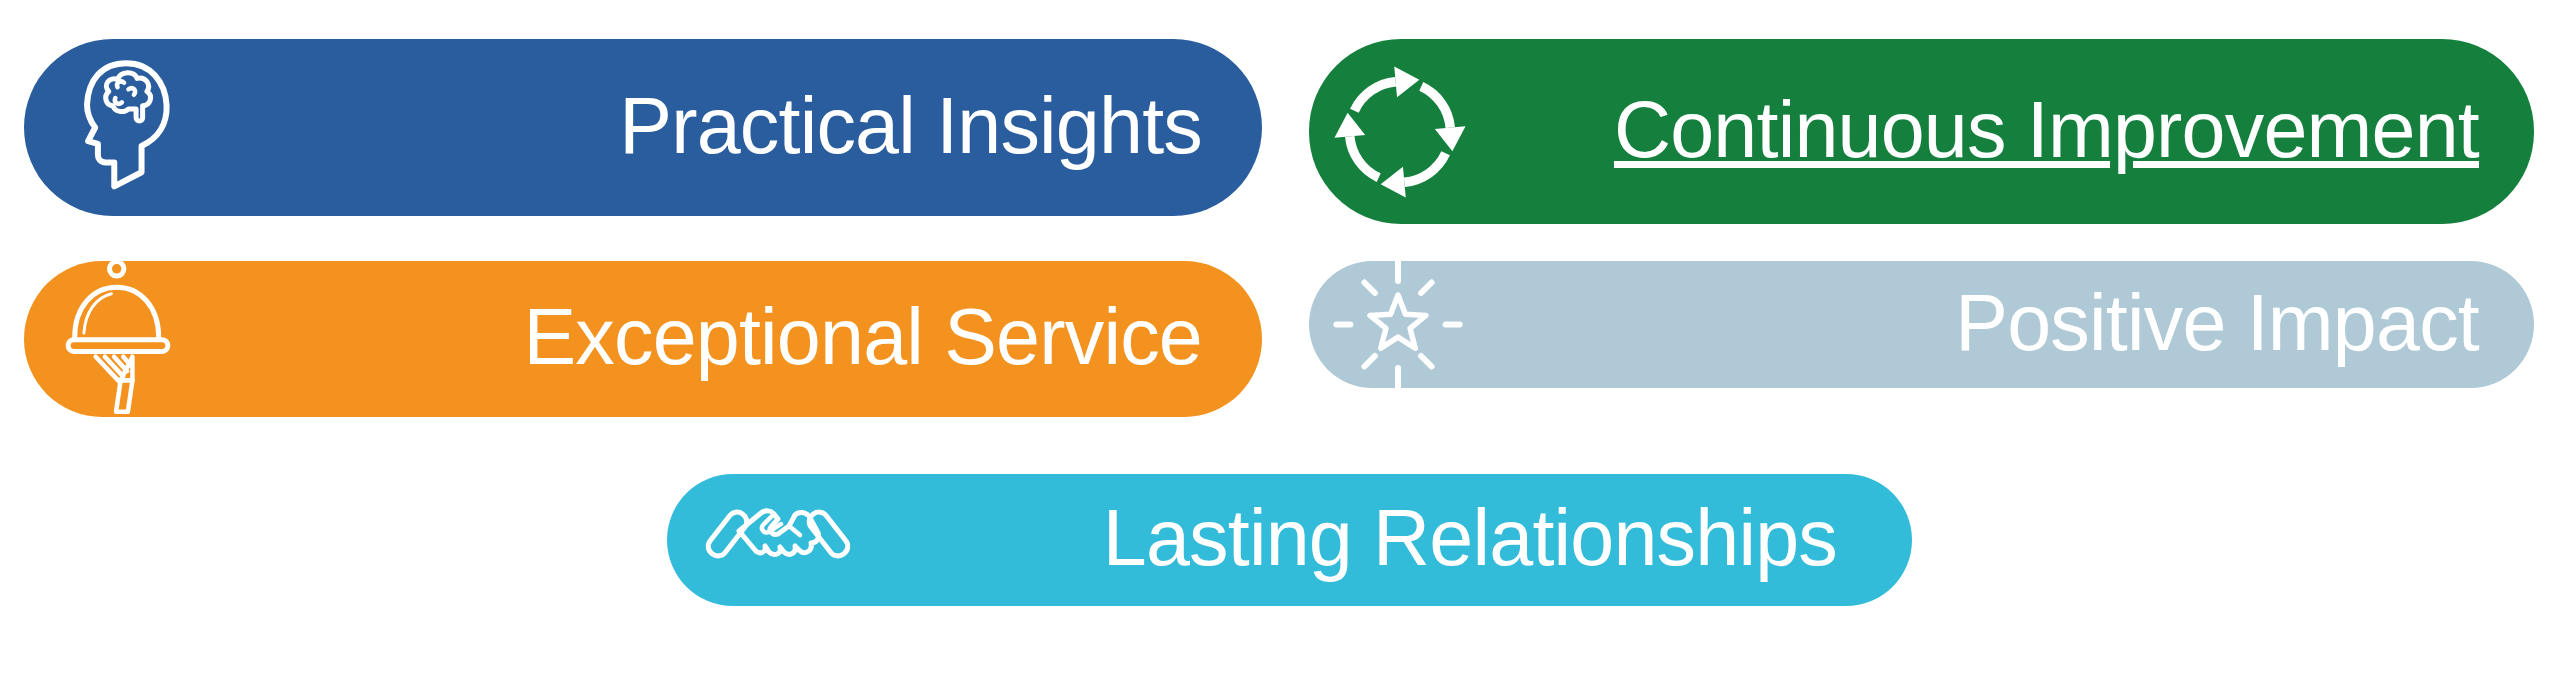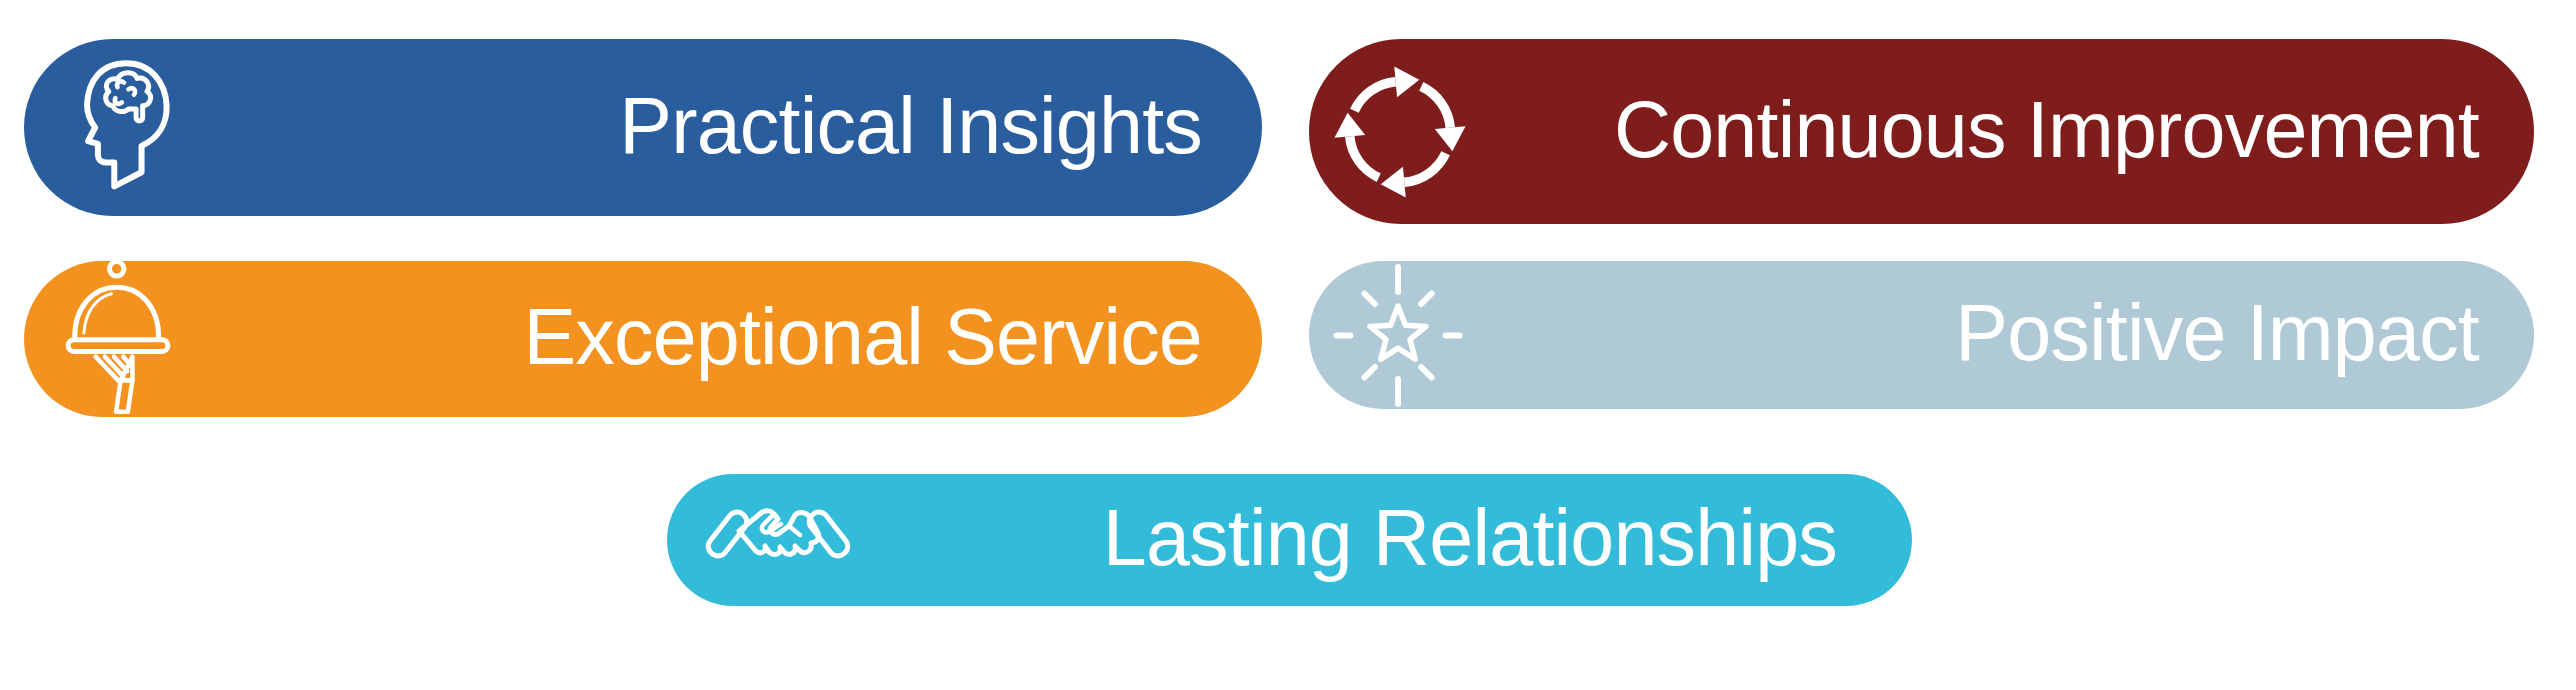--- a/index.html
+++ b/index.html
@@ -79,7 +79,7 @@
     <span class="label">Practical Insights</span>
   </div>
 
-  <div class="pill pill-1" style="background: #7f1d1d; color: rgb(255, 255, 255);">
+  <div class="pill pill-1" style="background: #15803d; color: rgb(255, 255, 255); text-decoration: underline;">
     <span class="icon">
       <svg width="140" height="156" viewBox="0 0 100 100" fill="none">
         <g>

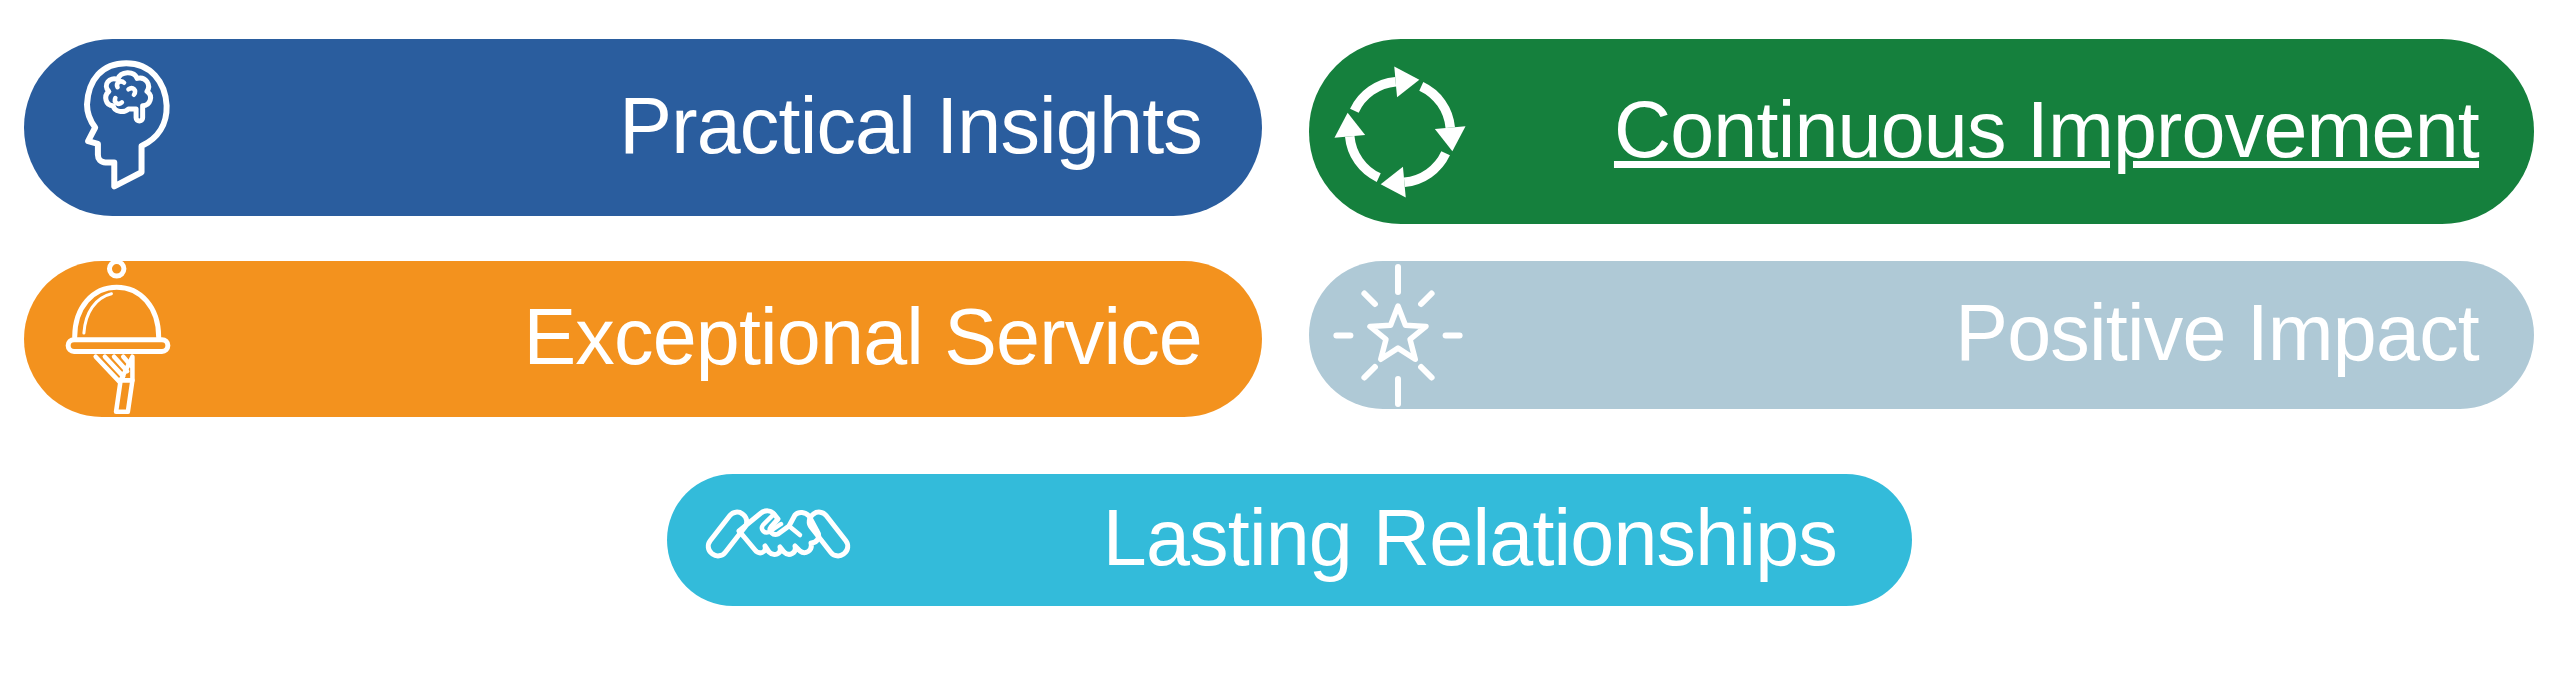--- a/index.html
+++ b/index.html
@@ -46,7 +46,7 @@
   .pill-0 { left: 24px;   top: 39px;  width: 1238px; height: 177px; }
   .pill-1 { left: 1309px; top: 39px;  width: 1225px; height: 185px; }
   .pill-2 { left: 24px;   top: 261px; width: 1238px; height: 156px; }
-  .pill-3 { left: 1309px; top: 261px; width: 1225px; height: 148px; }
+  .pill-3 { left: 1309px; top: 261px; width: 1225px; height: 127px; }
   .pill-4 { left: 667px;  top: 474px; width: 1245px; height: 132px; }
 
   .pill-0 .icon { margin-left: 39px; }

